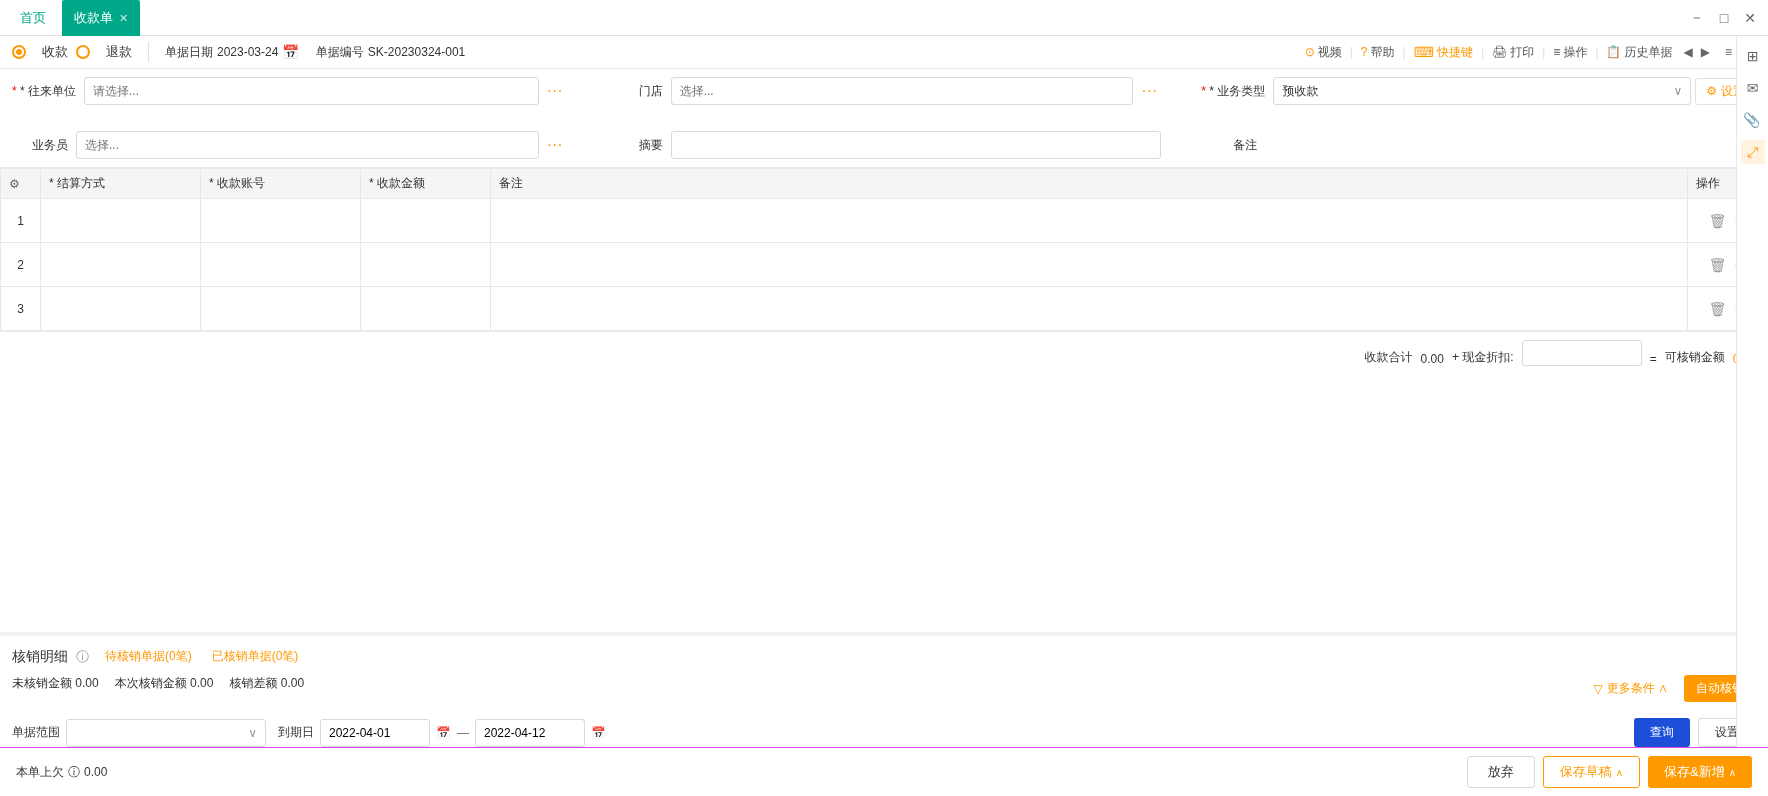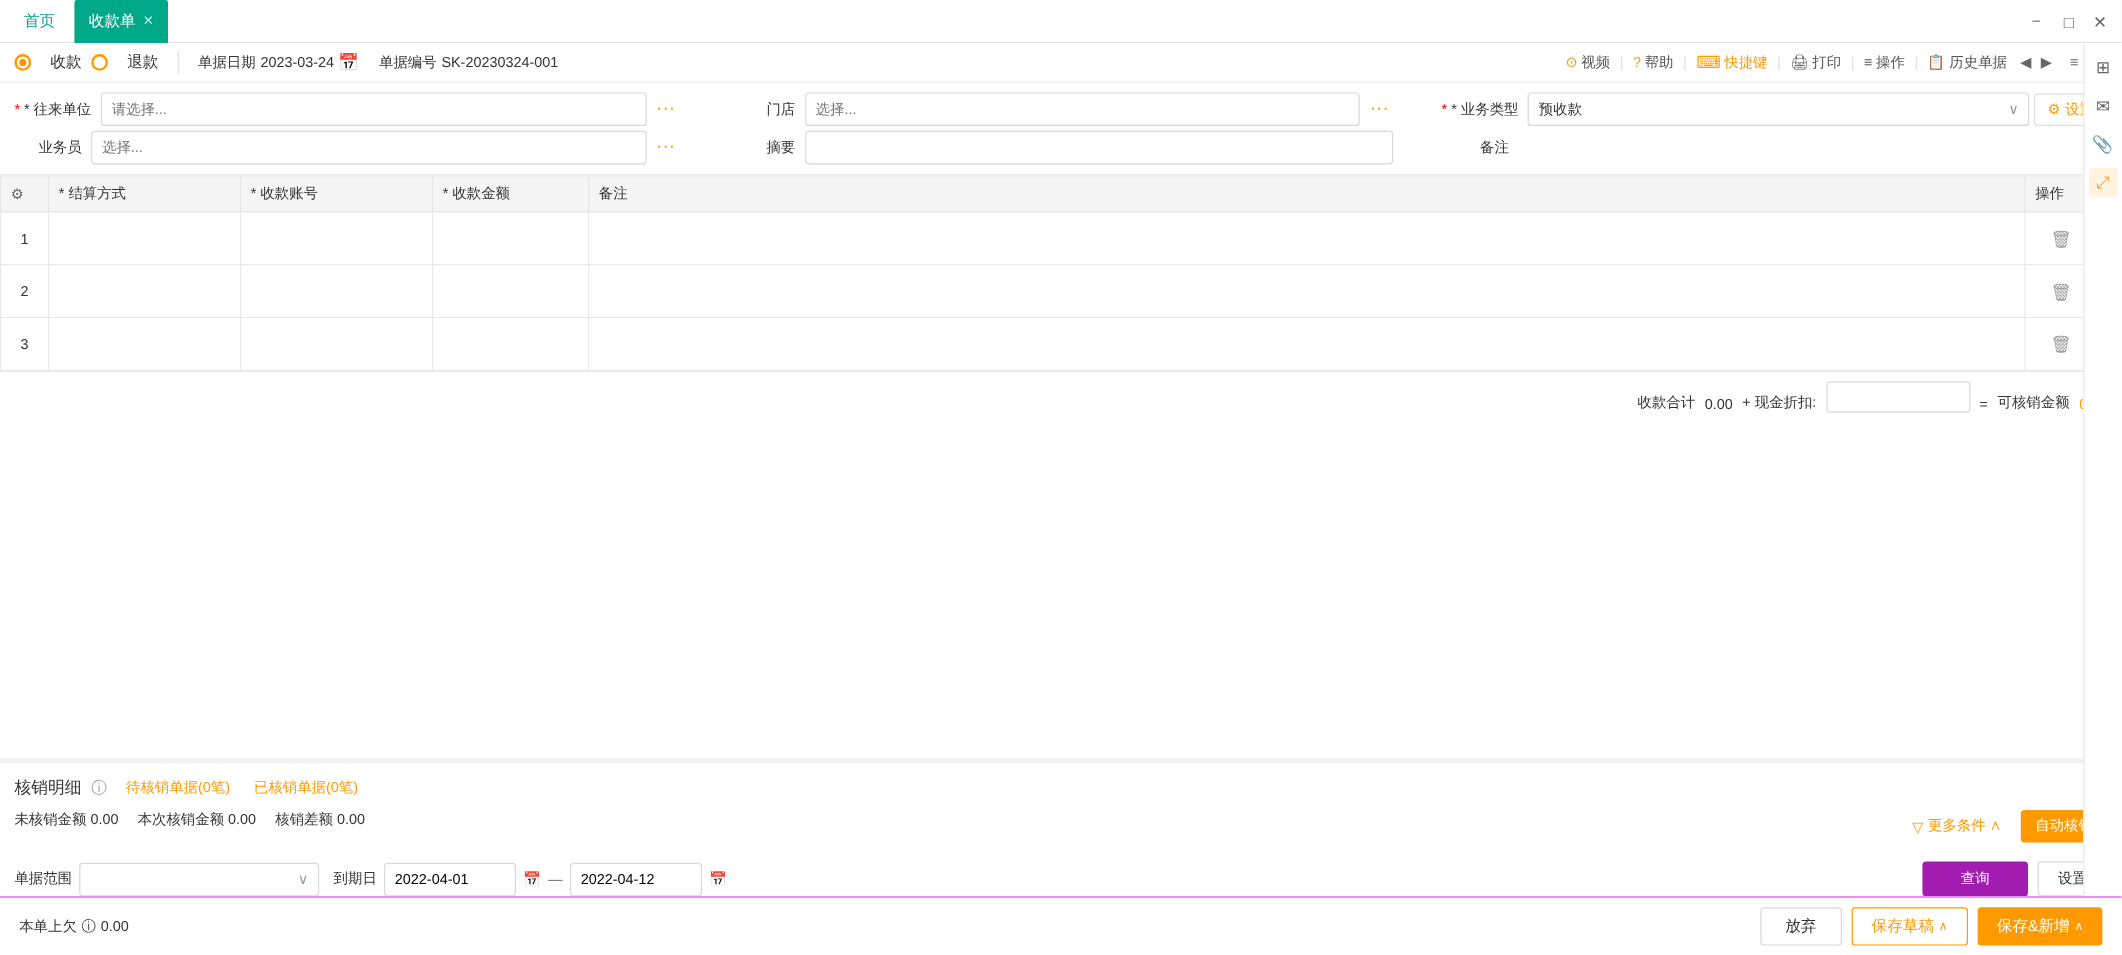--- a/index.html
+++ b/index.html
@@ -59,7 +59,7 @@
     .form-section {
       padding: 8px 12px; background: #fff; border-bottom: 1px solid #e8e8e8;
     }
-    .form-row { display: flex; align-items: center; gap: 0; margin-bottom: 4px; }
+    .form-row { display: flex; align-items: center; gap: 0; margin-bottom: 26px; }
     .form-row:last-child { margin-bottom: 0; }
     .form-group { display: flex; align-items: center; flex: 1; gap: 4px; }
     .form-label { color: #333; white-space: nowrap; min-width: 60px; text-align: right; padding-right: 4px; }

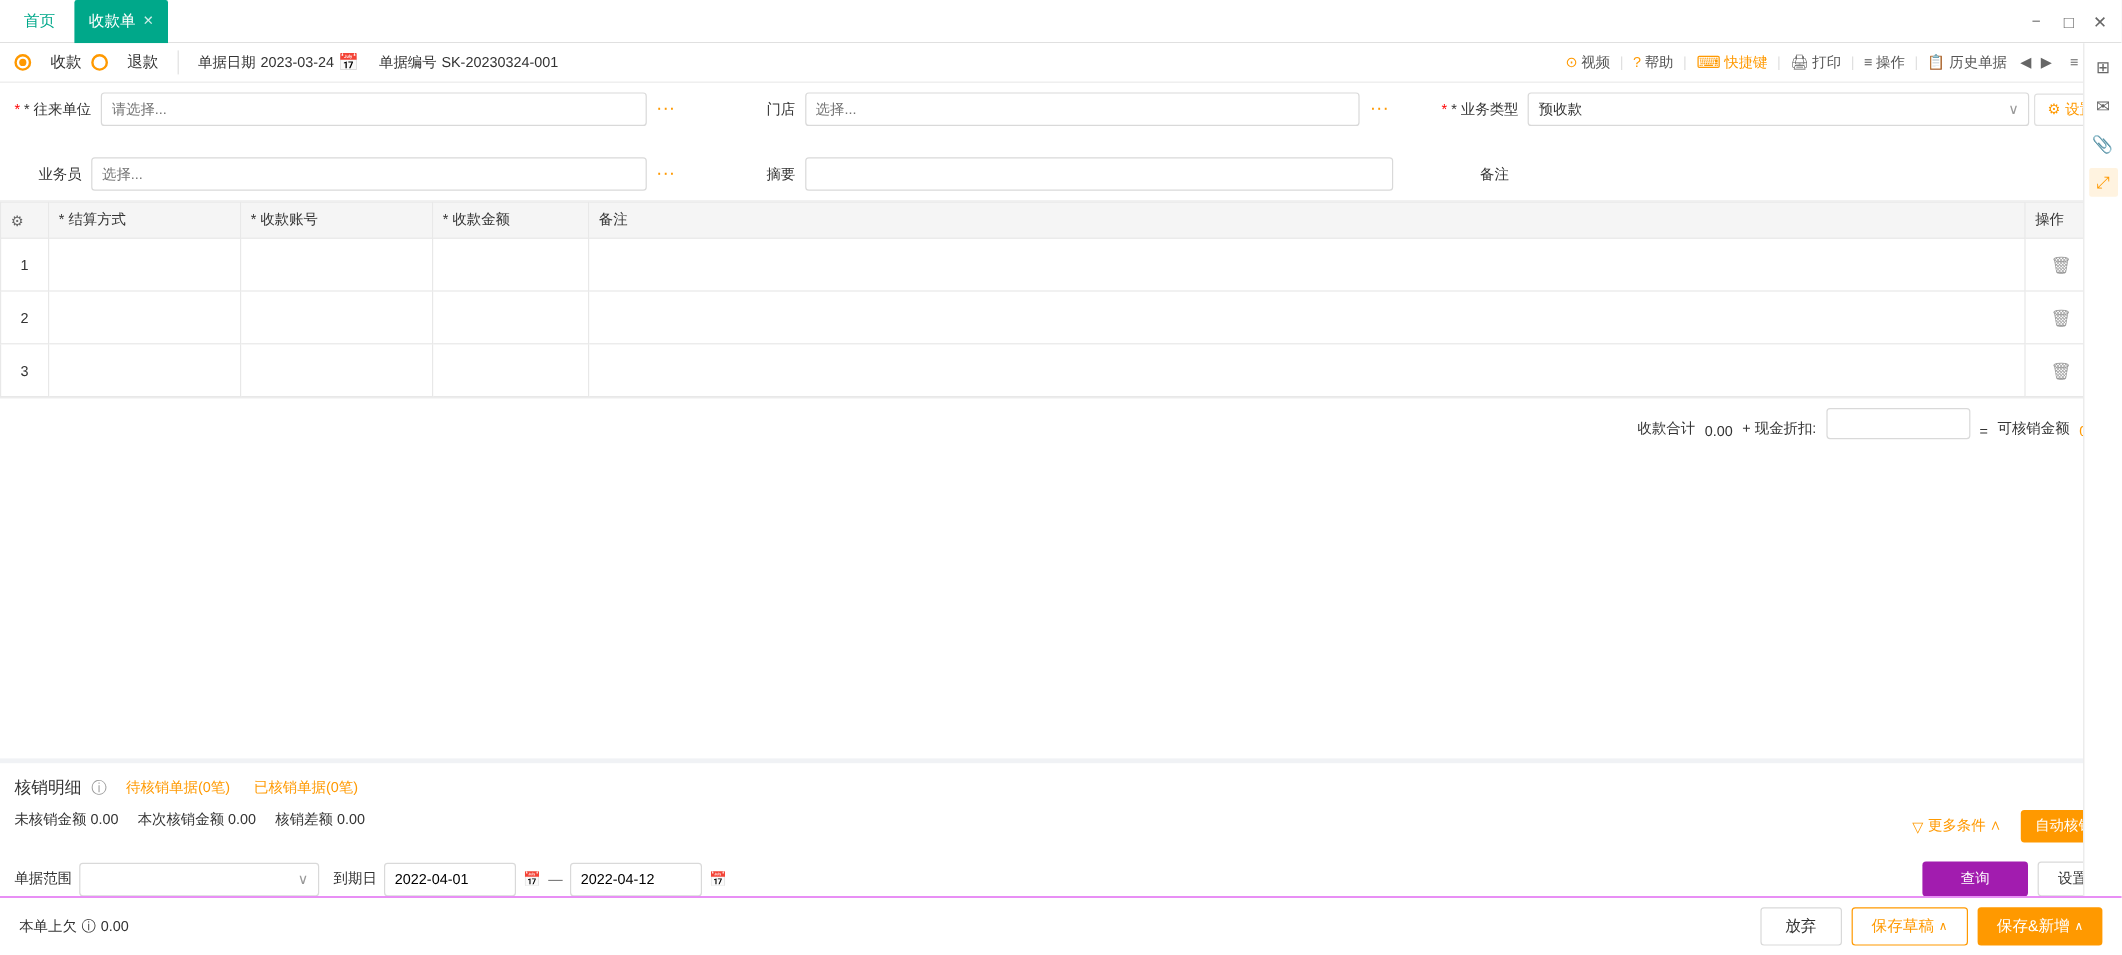--- a/index.html
+++ b/index.html
@@ -158,8 +158,8 @@
     .cal-icon { cursor: pointer; color: #999; }
     .filter-right { margin-left: auto; display: flex; gap: 8px; }
     .query-btn {
-      background: #a21caf; color: #fff; border: none; border-radius: 3px;
-      padding: 5px 32px; cursor: pointer; font-size: 12px;
+      background: #1d4ed8; color: #fff; border: none; border-radius: 3px;
+      padding: 5px 16px; cursor: pointer; font-size: 12px;
     }
     .set-btn {
       background: #fff; color: #333; border: 1px solid #d9d9d9; border-radius: 3px;

